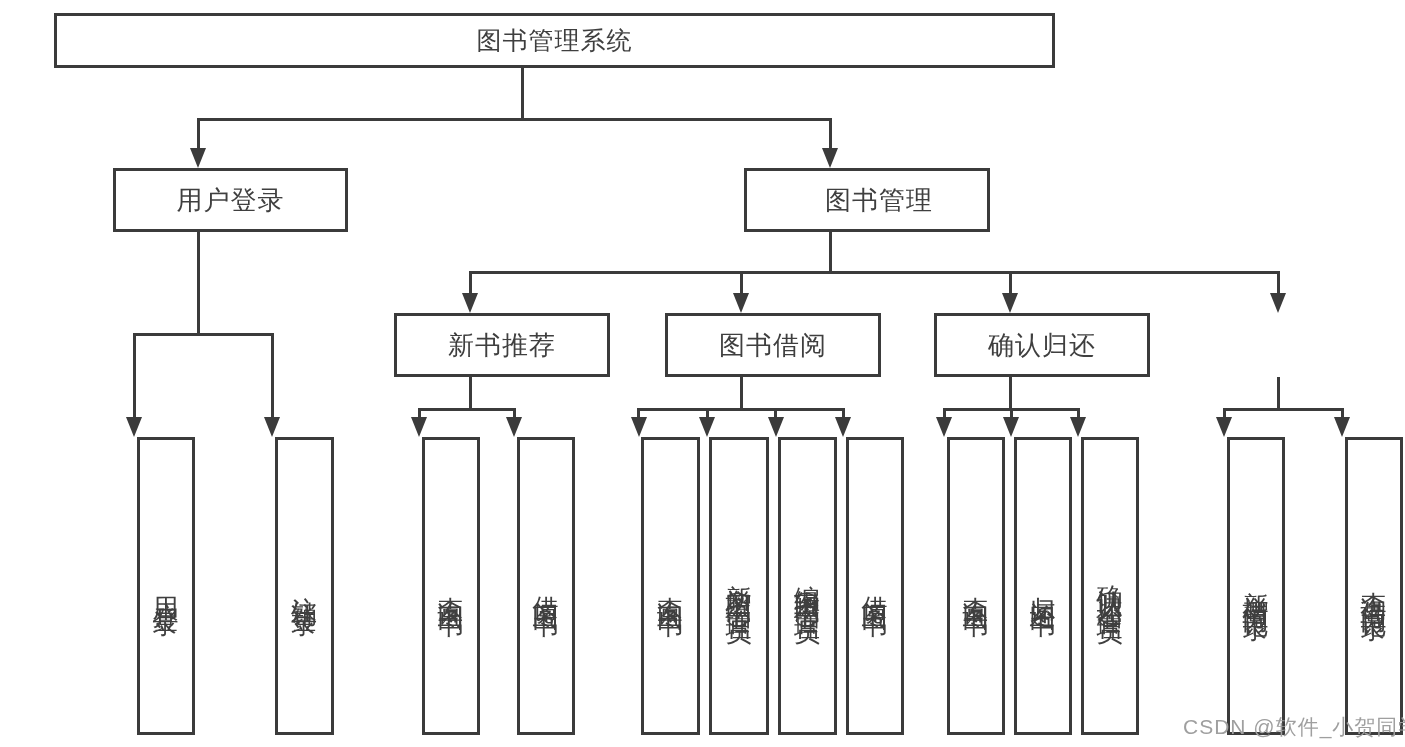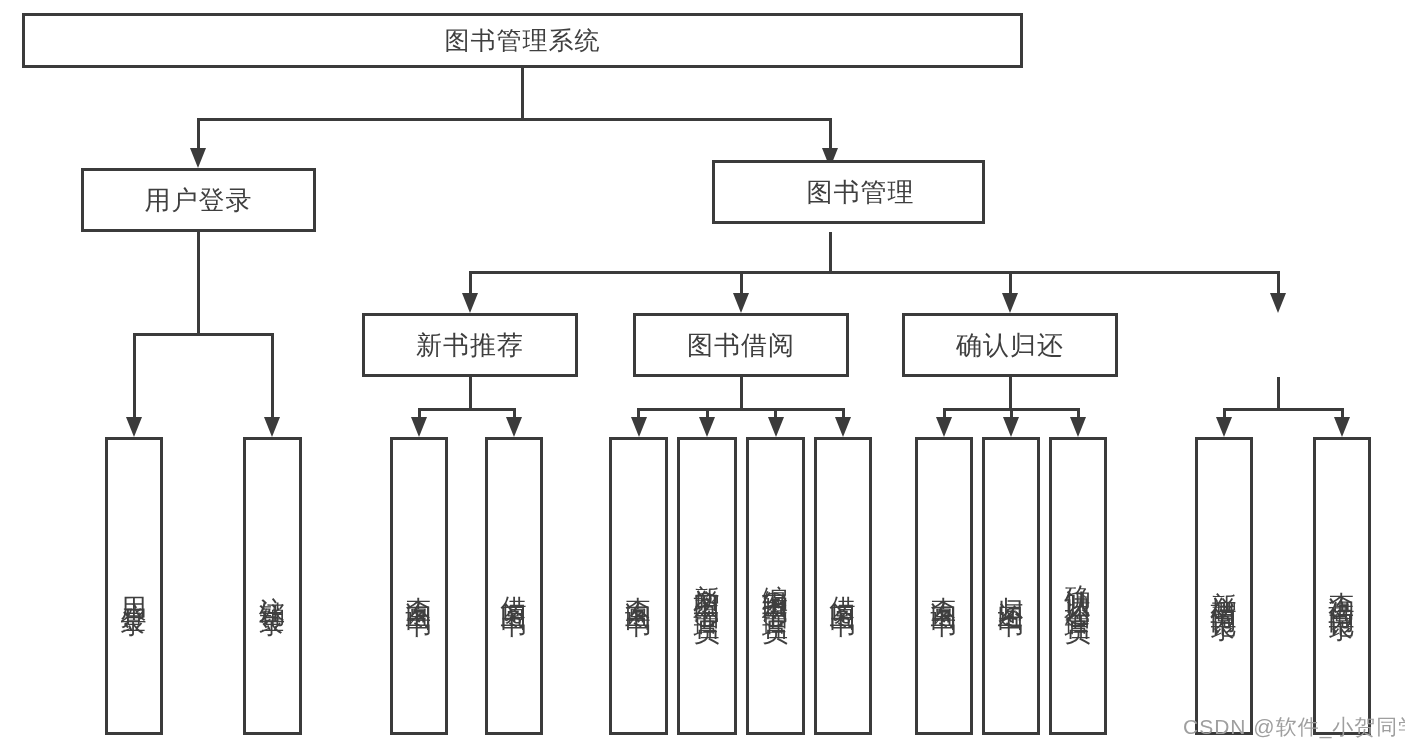--- a/index.html
+++ b/index.html
@@ -25,6 +25,7 @@
     justify-content: center;
     color: var(--text, #3f3f3f);
     z-index: 2;
+    margin-left: 32px;
   }
   .hbox span {
     font-size: 26px;

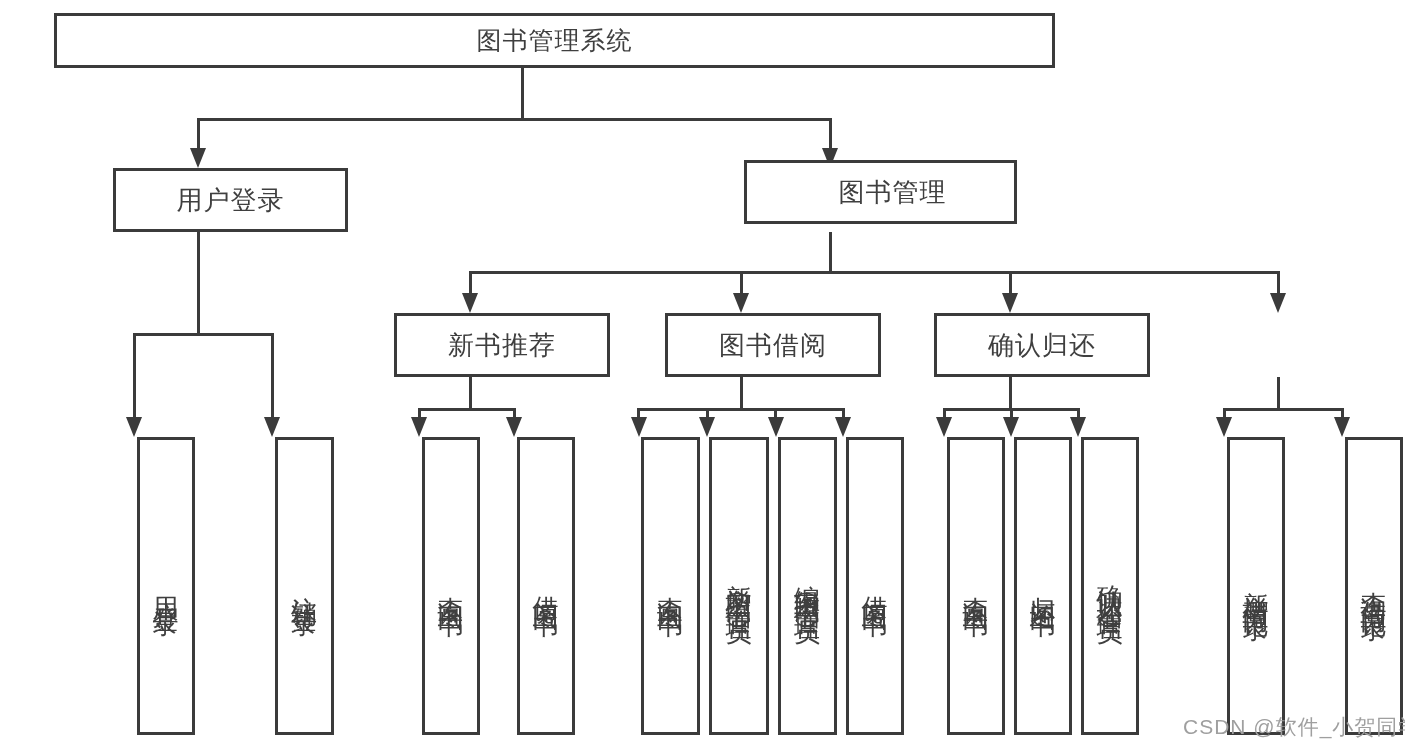--- a/index.html
+++ b/index.html
@@ -78,7 +78,7 @@
     <div class="box hbox" style="left: 81px; top: 168px; width: 235px; height: 64px;">
       <span>用户登录</span>
     </div>
-    <div class="box hbox" style="left: 712px; top: 160px; width: 273px; height: 64px; padding-left: 24px;">
+    <div class="box hbox" style="left: 712px; top: 168px; width: 246px; height: 64px; padding-left: 24px;">
       <span>图书管理</span>
     </div>
     <div class="box hbox" style="left: 362px; top: 313px; width: 216px; height: 64px;">

